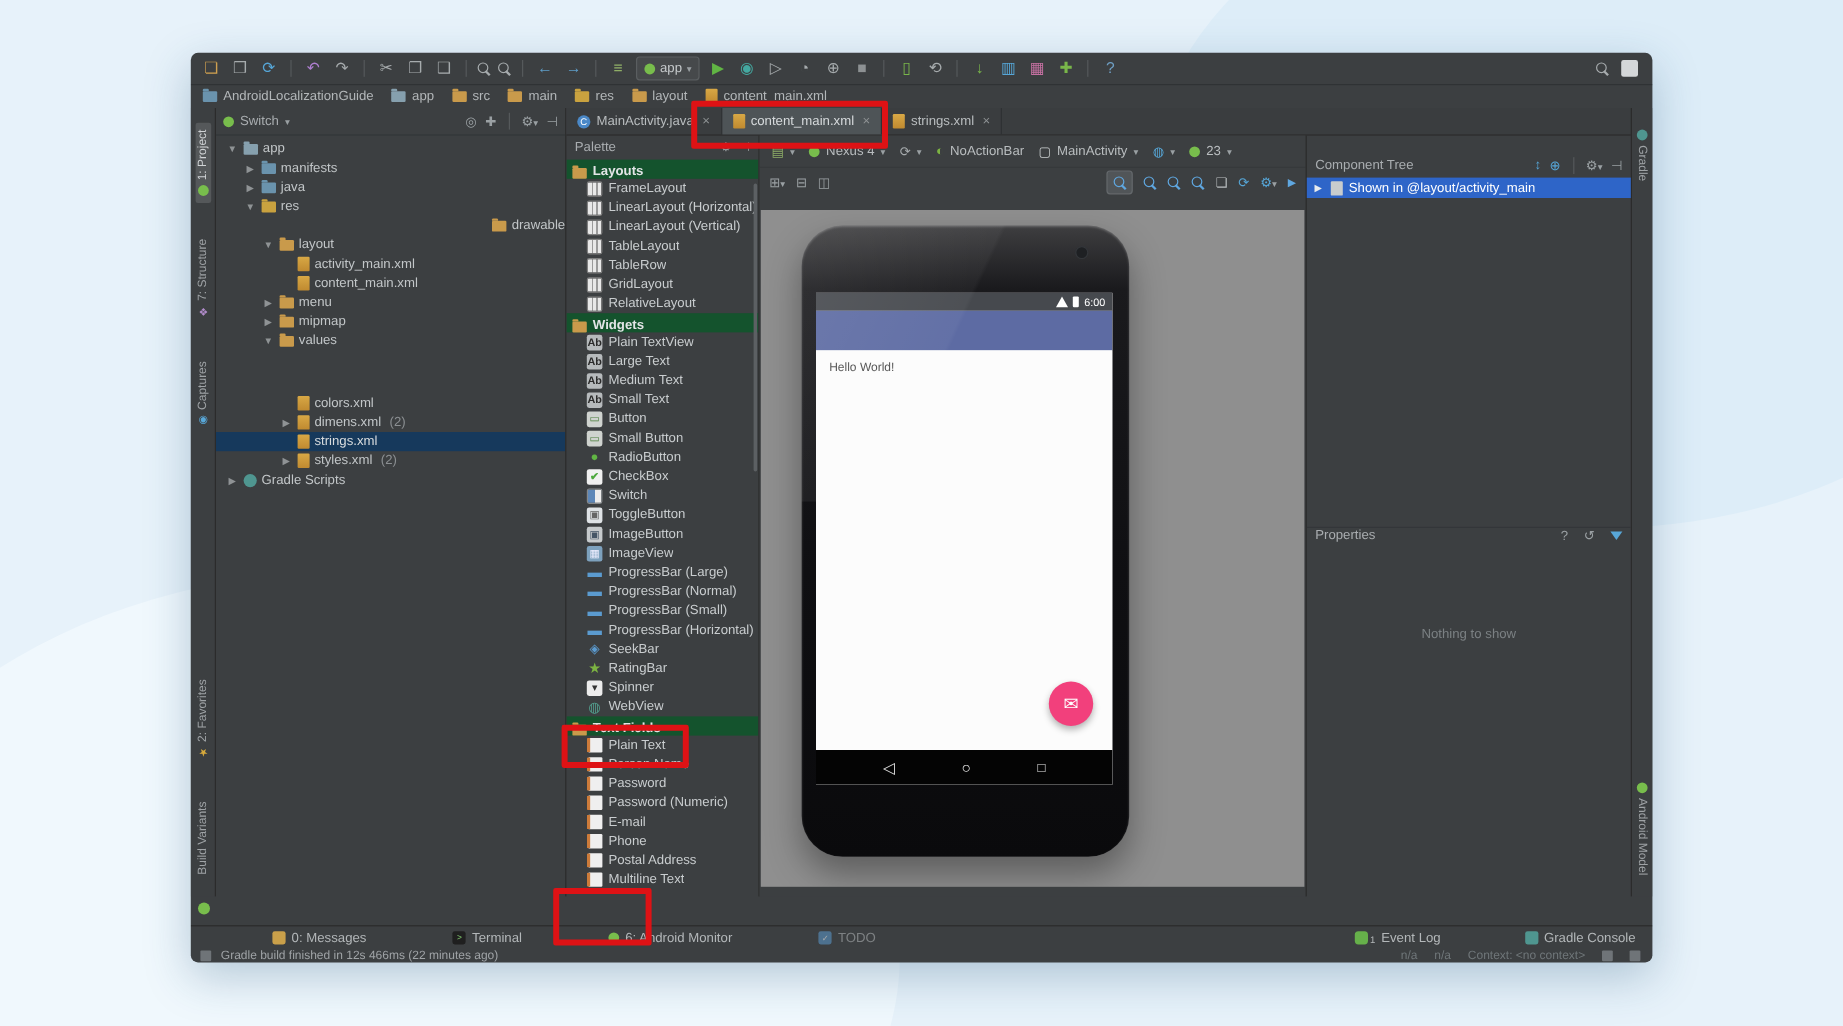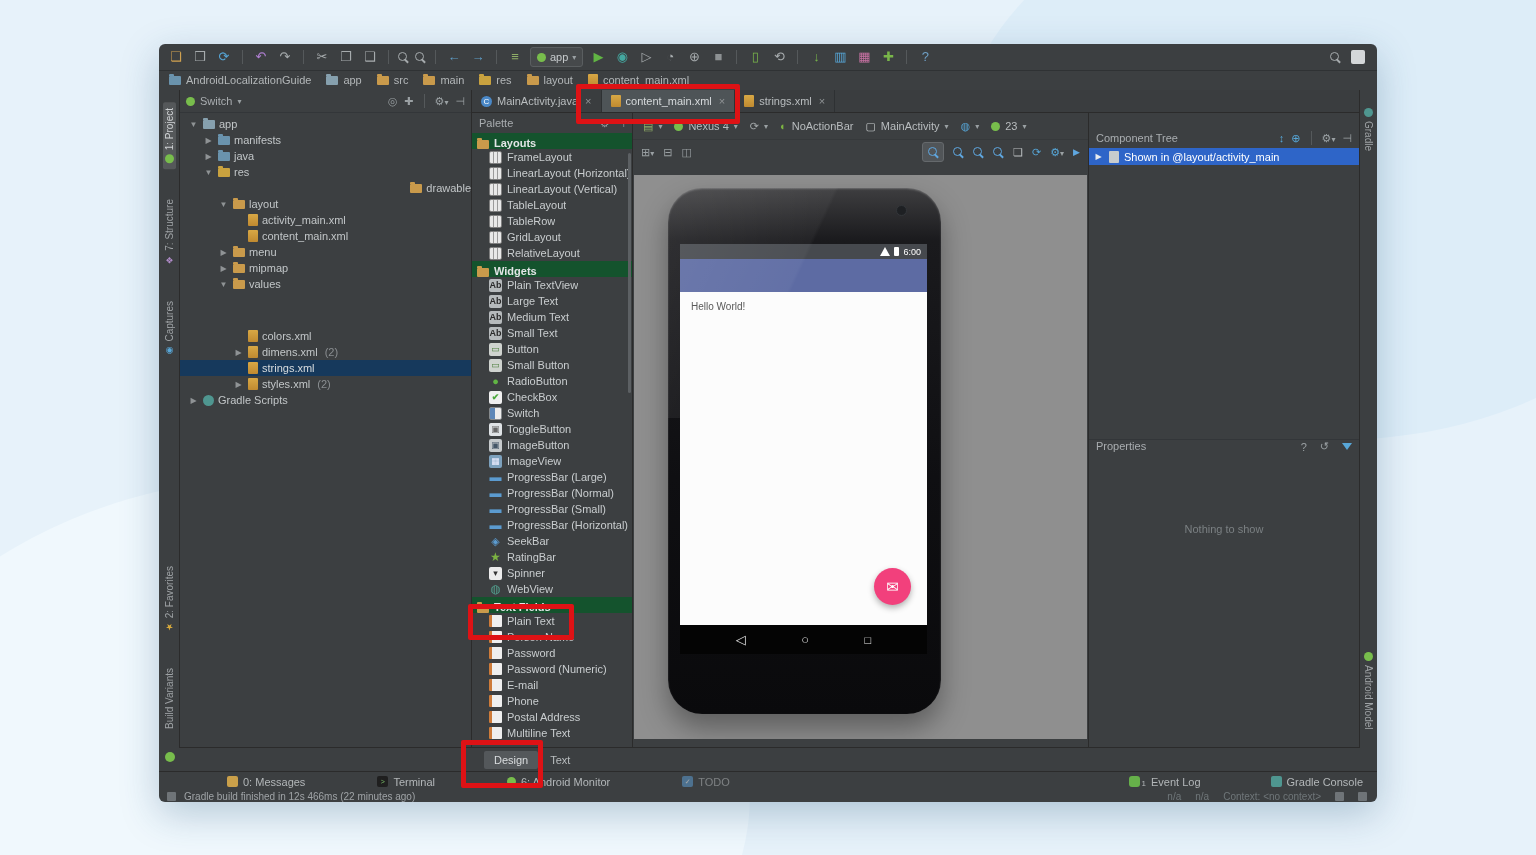--- a/index.html
+++ b/index.html
@@ -689,10 +689,6 @@
         </div>
     </div>
 
-    <div class="row modebar" id="modebar">
-        <span class="mtab active">Design</span>
-        <span class="mtab">Text</span>
-      </div>
     <div class="green-plug"></div>
 
     <div class="row toolwin">

